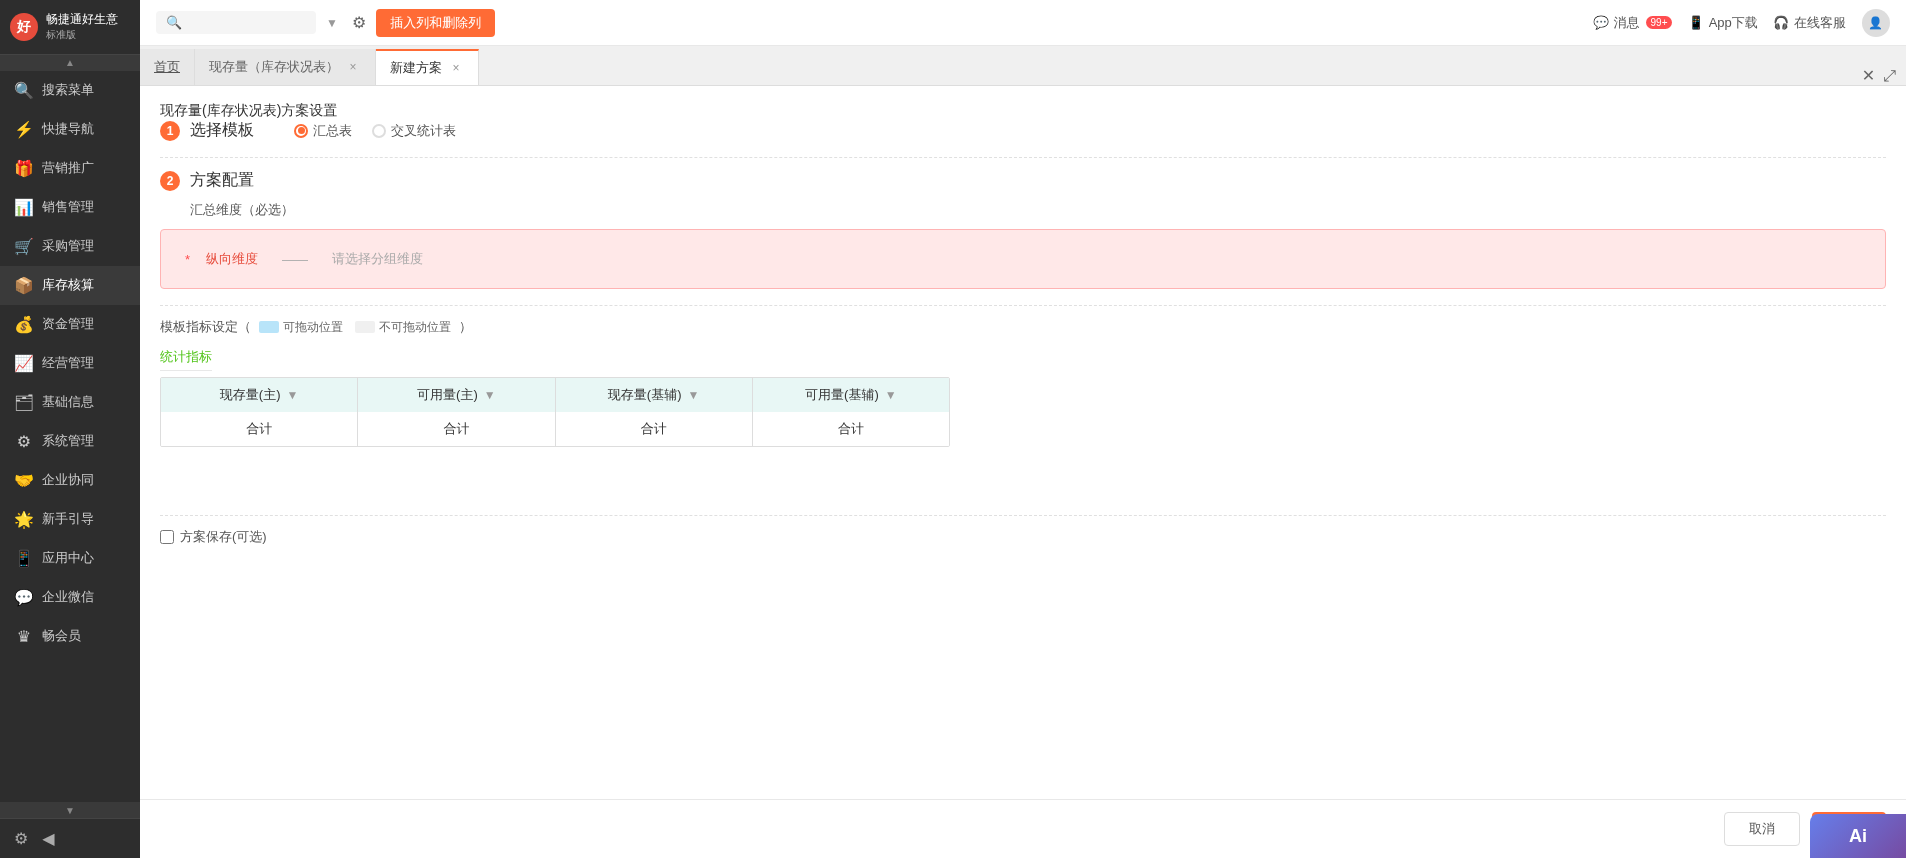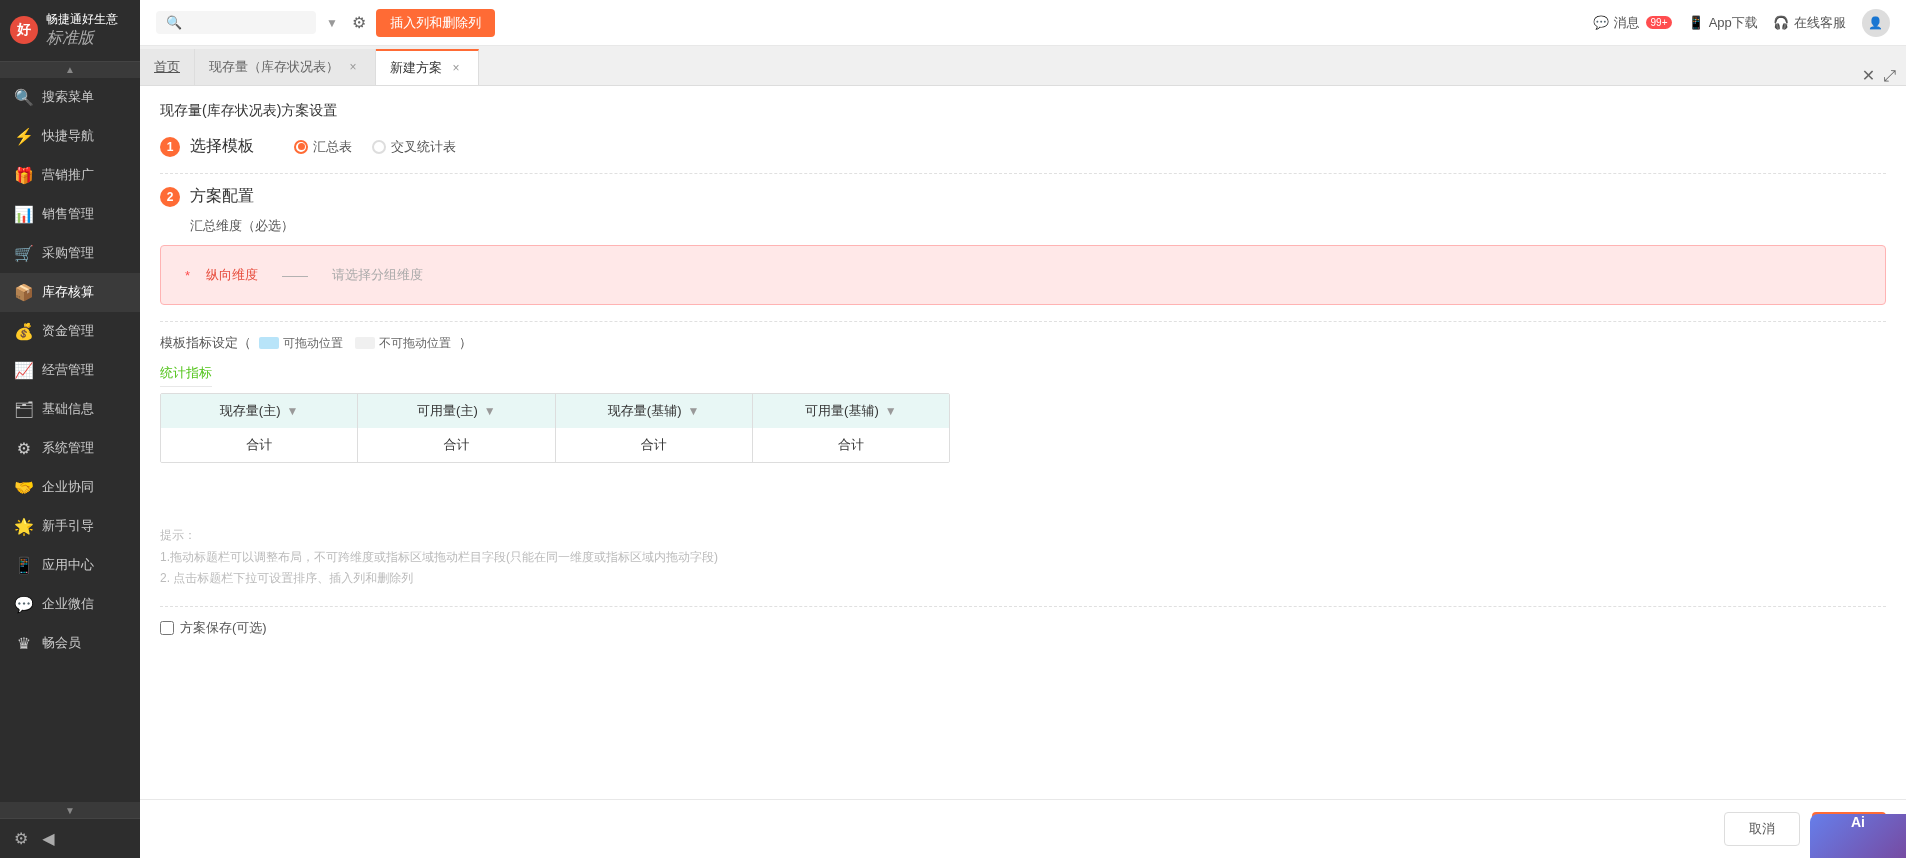--- a/index.html
+++ b/index.html
@@ -30,7 +30,7 @@
       color: white; font-size: 14px; font-weight: bold;
     }
     .sidebar-logo-text { color: #fff; font-size: 12px; line-height: 1.3; }
-    .sidebar-logo-badge { font-size: 16px; color: #aaa; font-style: italic; }
+    .sidebar-logo-badge { font-size: 10px; color: #aaa; }
     .sidebar-nav { flex: 1; overflow-y: auto; }
     .sidebar-item {
       display: flex; align-items: center; gap: 8px;

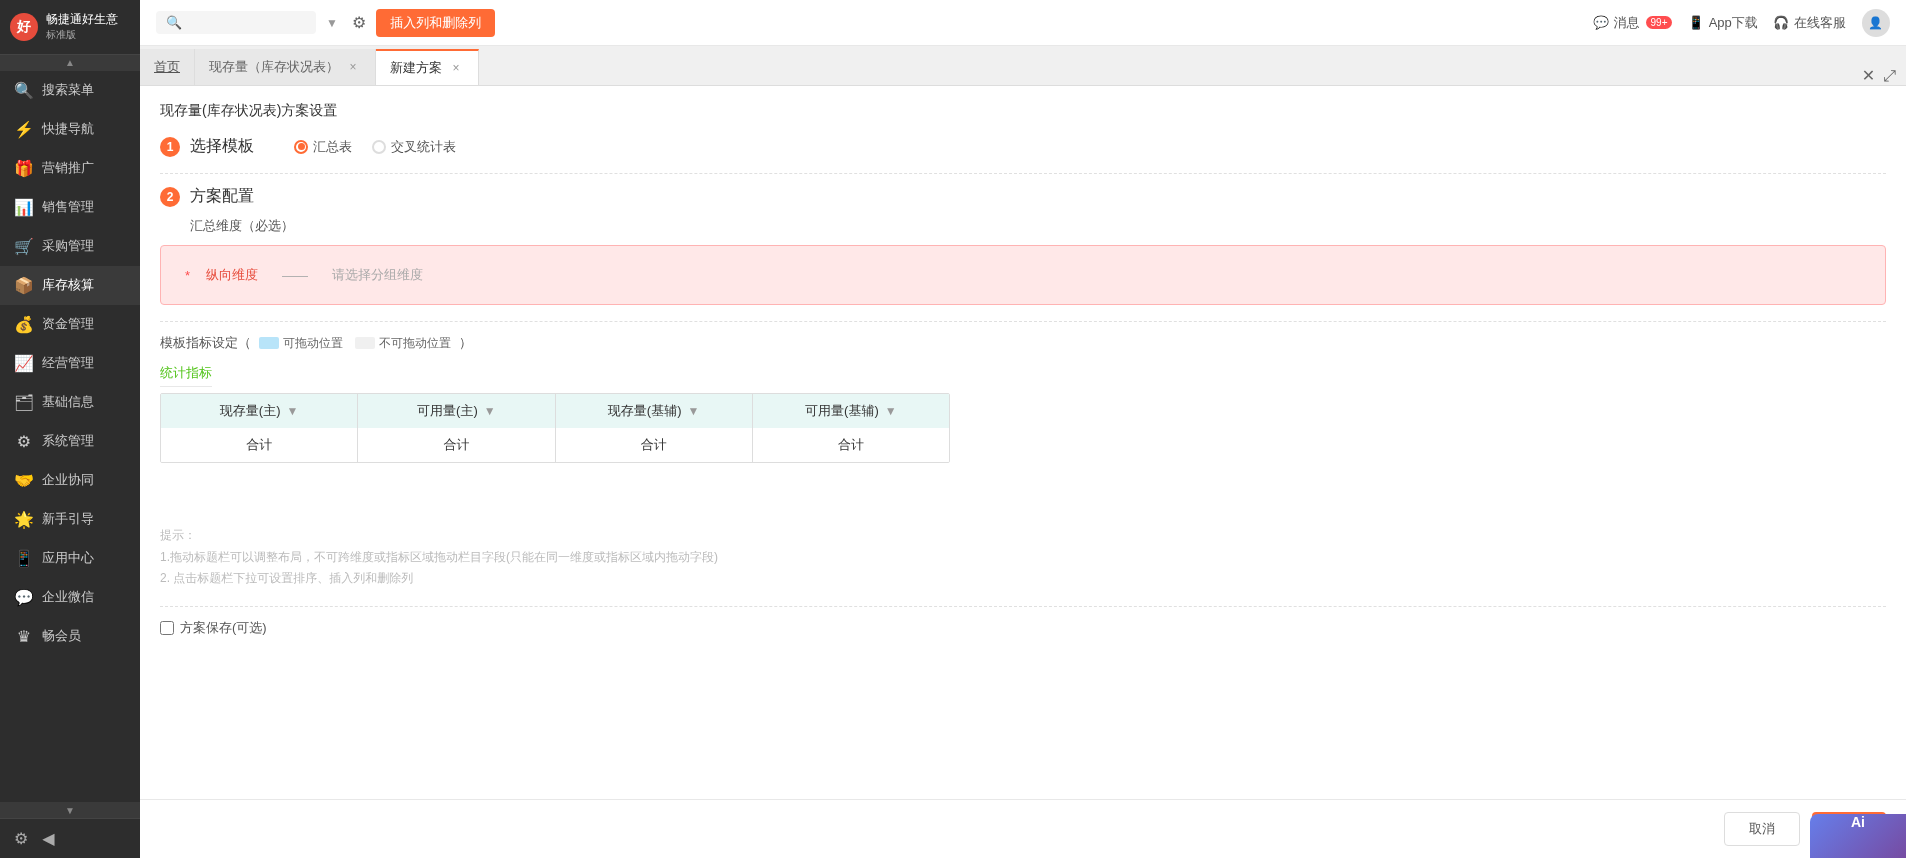--- a/index.html
+++ b/index.html
@@ -149,7 +149,7 @@
       position: relative;
     }
     .page-title {
-      font-size: 14px; color: #333; margin-bottom: 16px;
+      font-size: 14px; color: #333; 
     }
 
     

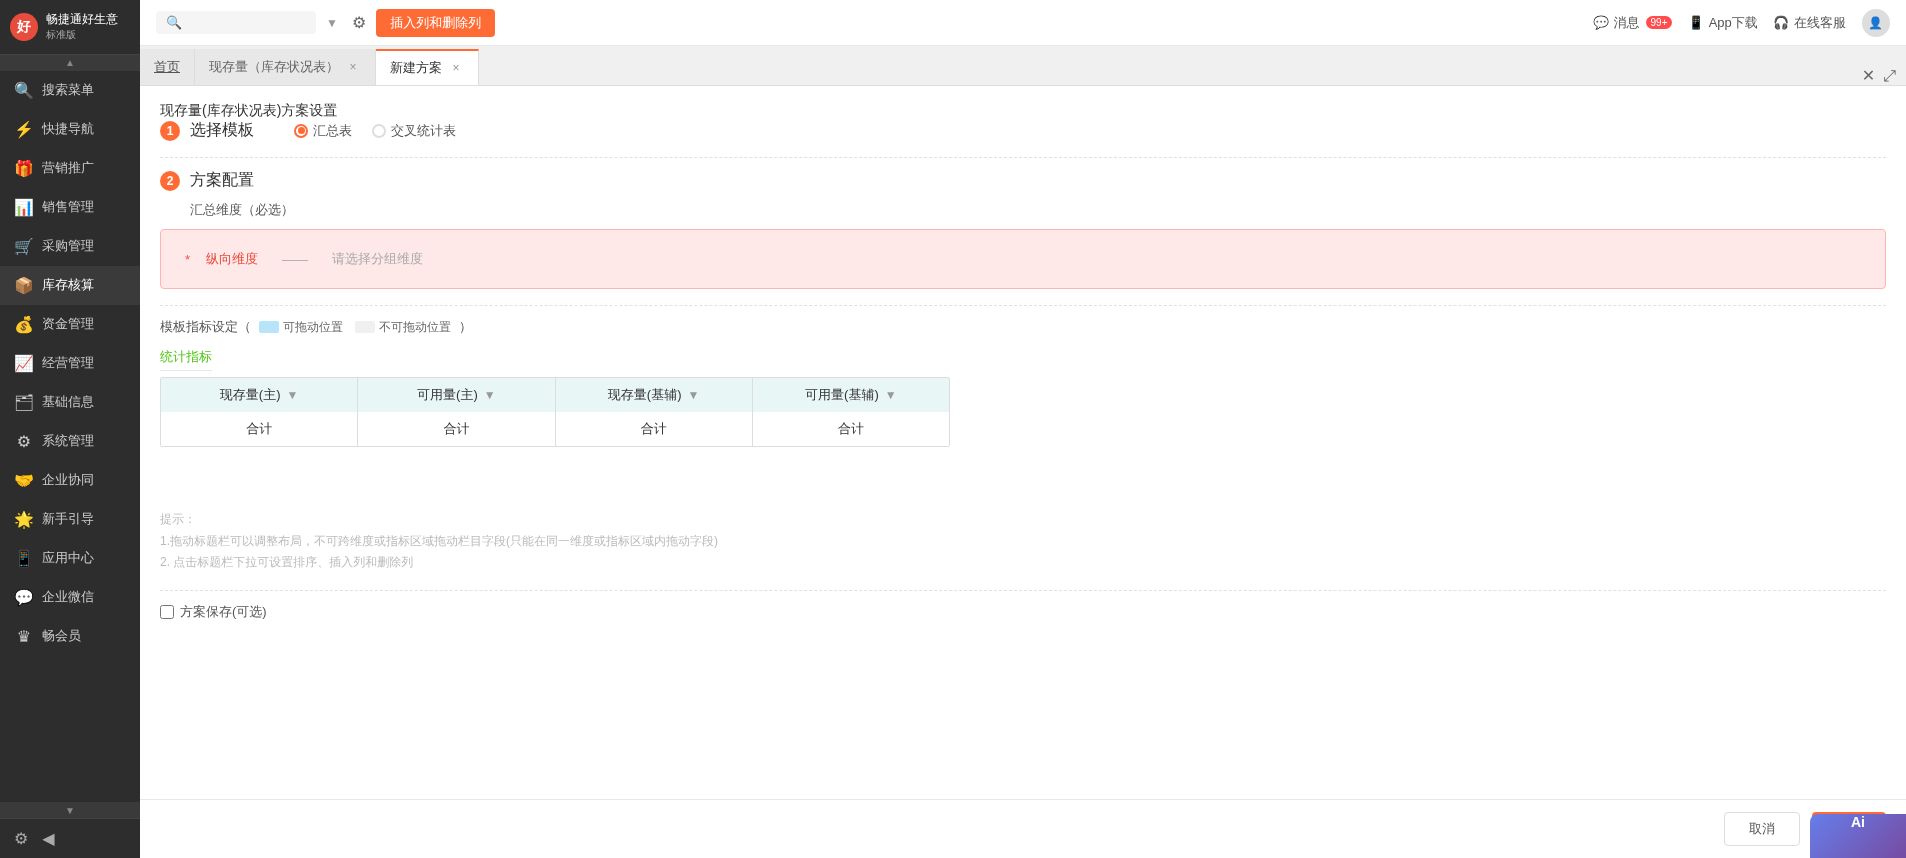--- a/index.html
+++ b/index.html
@@ -514,11 +514,6 @@
 
         <div style="height: 40px;"></div>
 
-        <div class="tips-section">
-          <span class="tips-title">提示：</span>
-          <div>1.拖动标题栏可以调整布局，不可跨维度或指标区域拖动栏目字段(只能在同一维度或指标区域内拖动字段)</div>
-          <div>2. 点击标题栏下拉可设置排序、插入列和删除列</div>
-        </div>
       </div>
     </div>
 

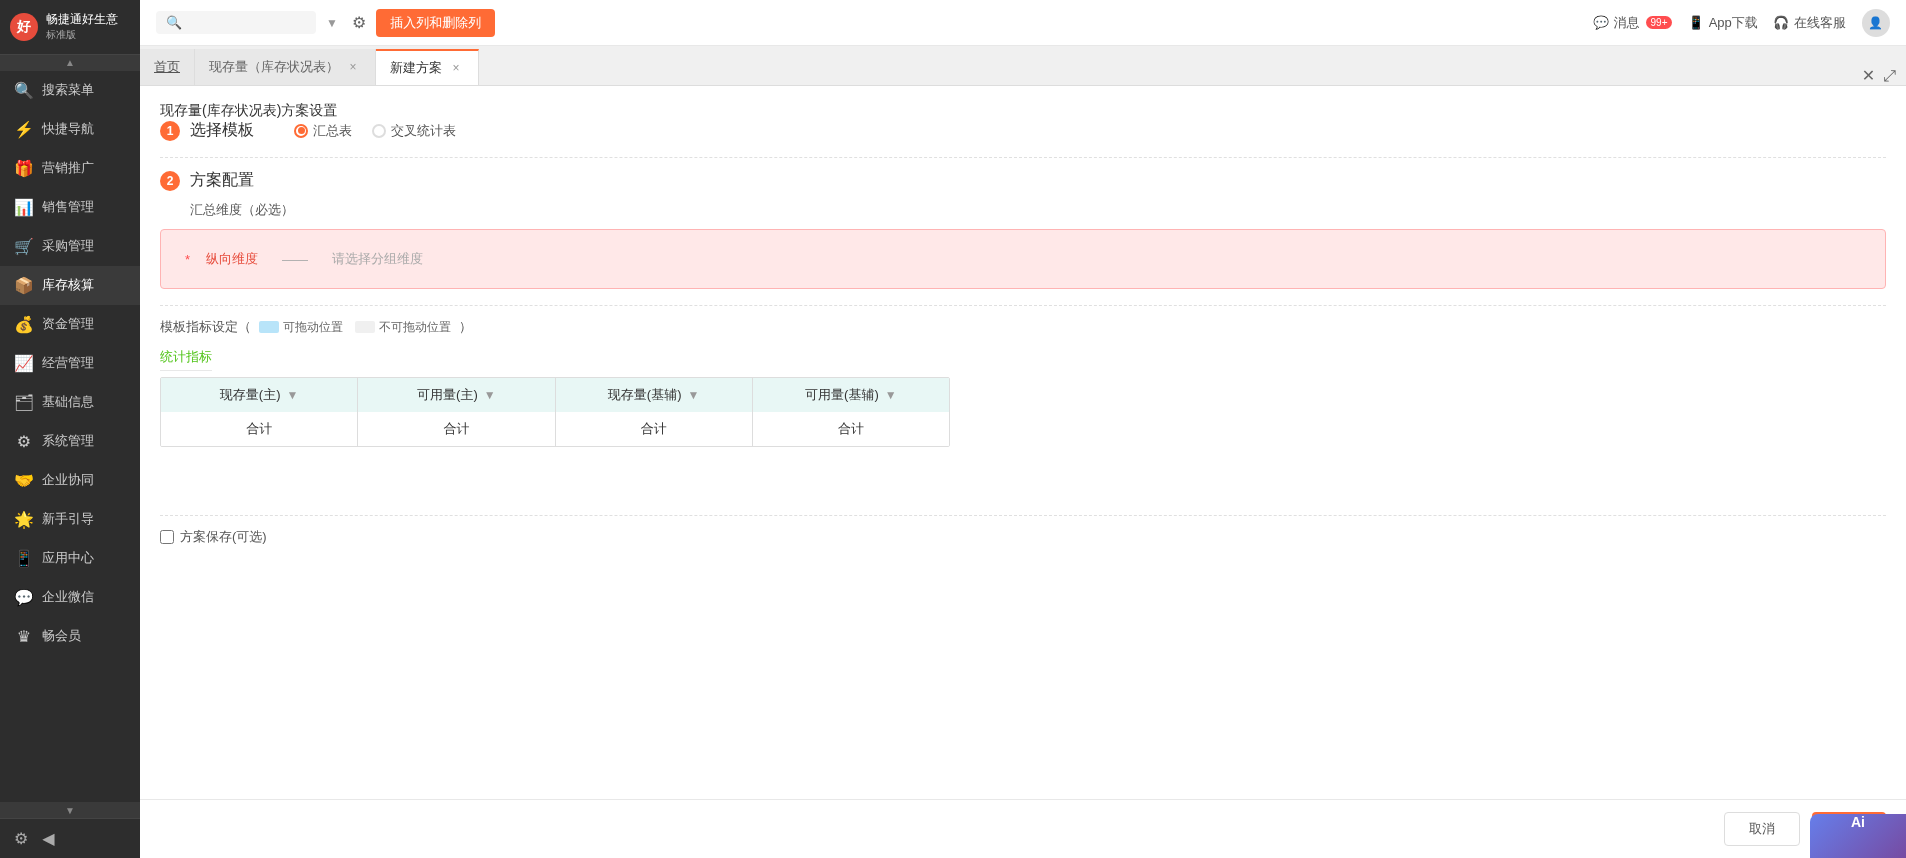--- a/index.html
+++ b/index.html
@@ -283,8 +283,8 @@
       position: fixed; bottom: 0; right: 0;
       width: 96px; height: 44px;
       background: linear-gradient(135deg, #667eea, #764ba2);
-      display: flex; justify-content: center;
-      color: white; font-size: 14px; font-weight: bold;
+      display: flex; align-items: center; justify-content: center;
+      color: white; font-size: 18px; font-weight: bold;
       border-radius: 8px 0 0 0;
       cursor: pointer;
     }

